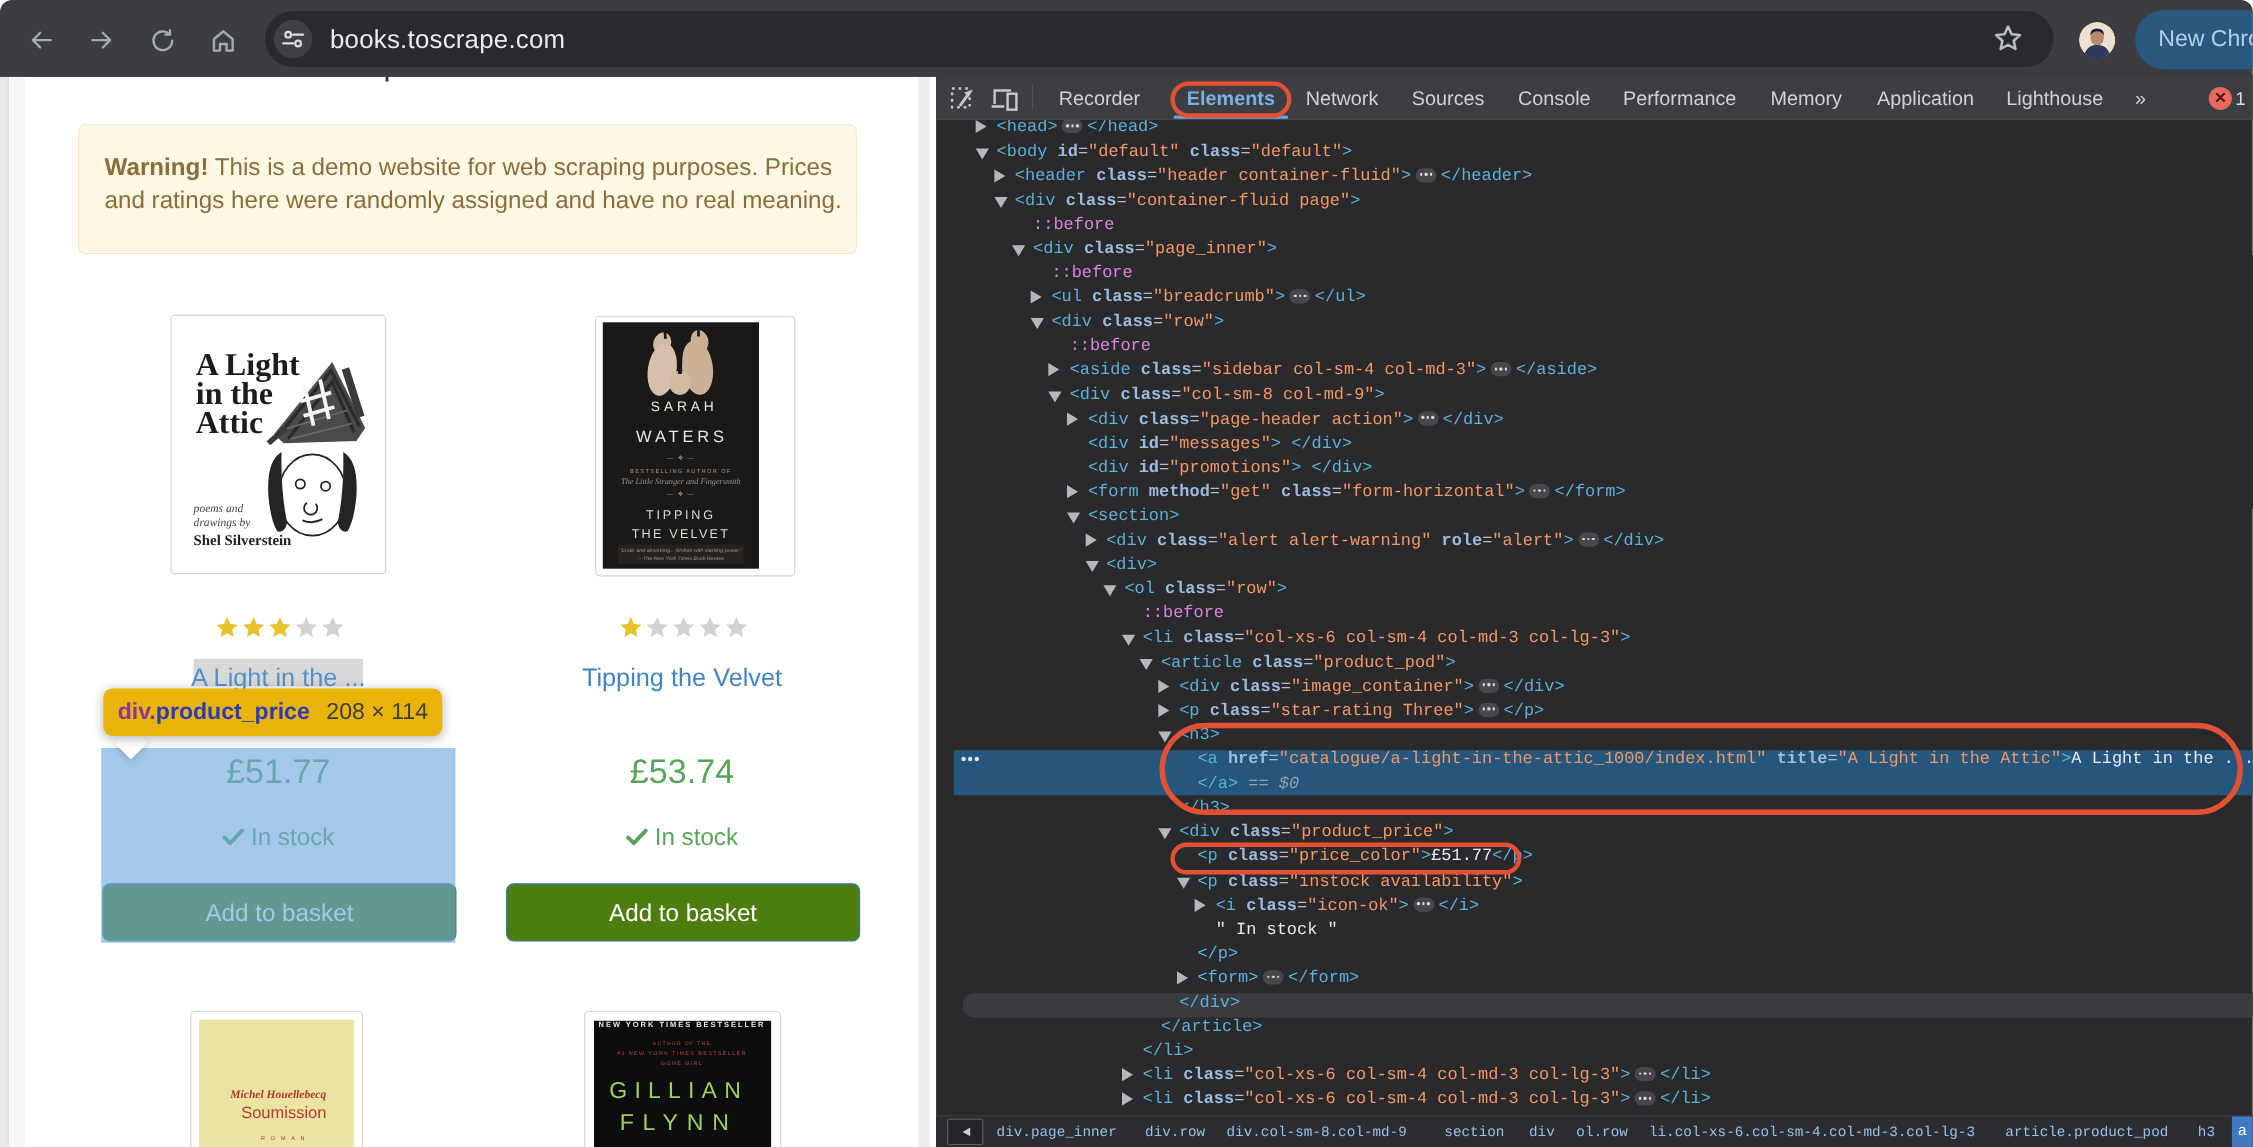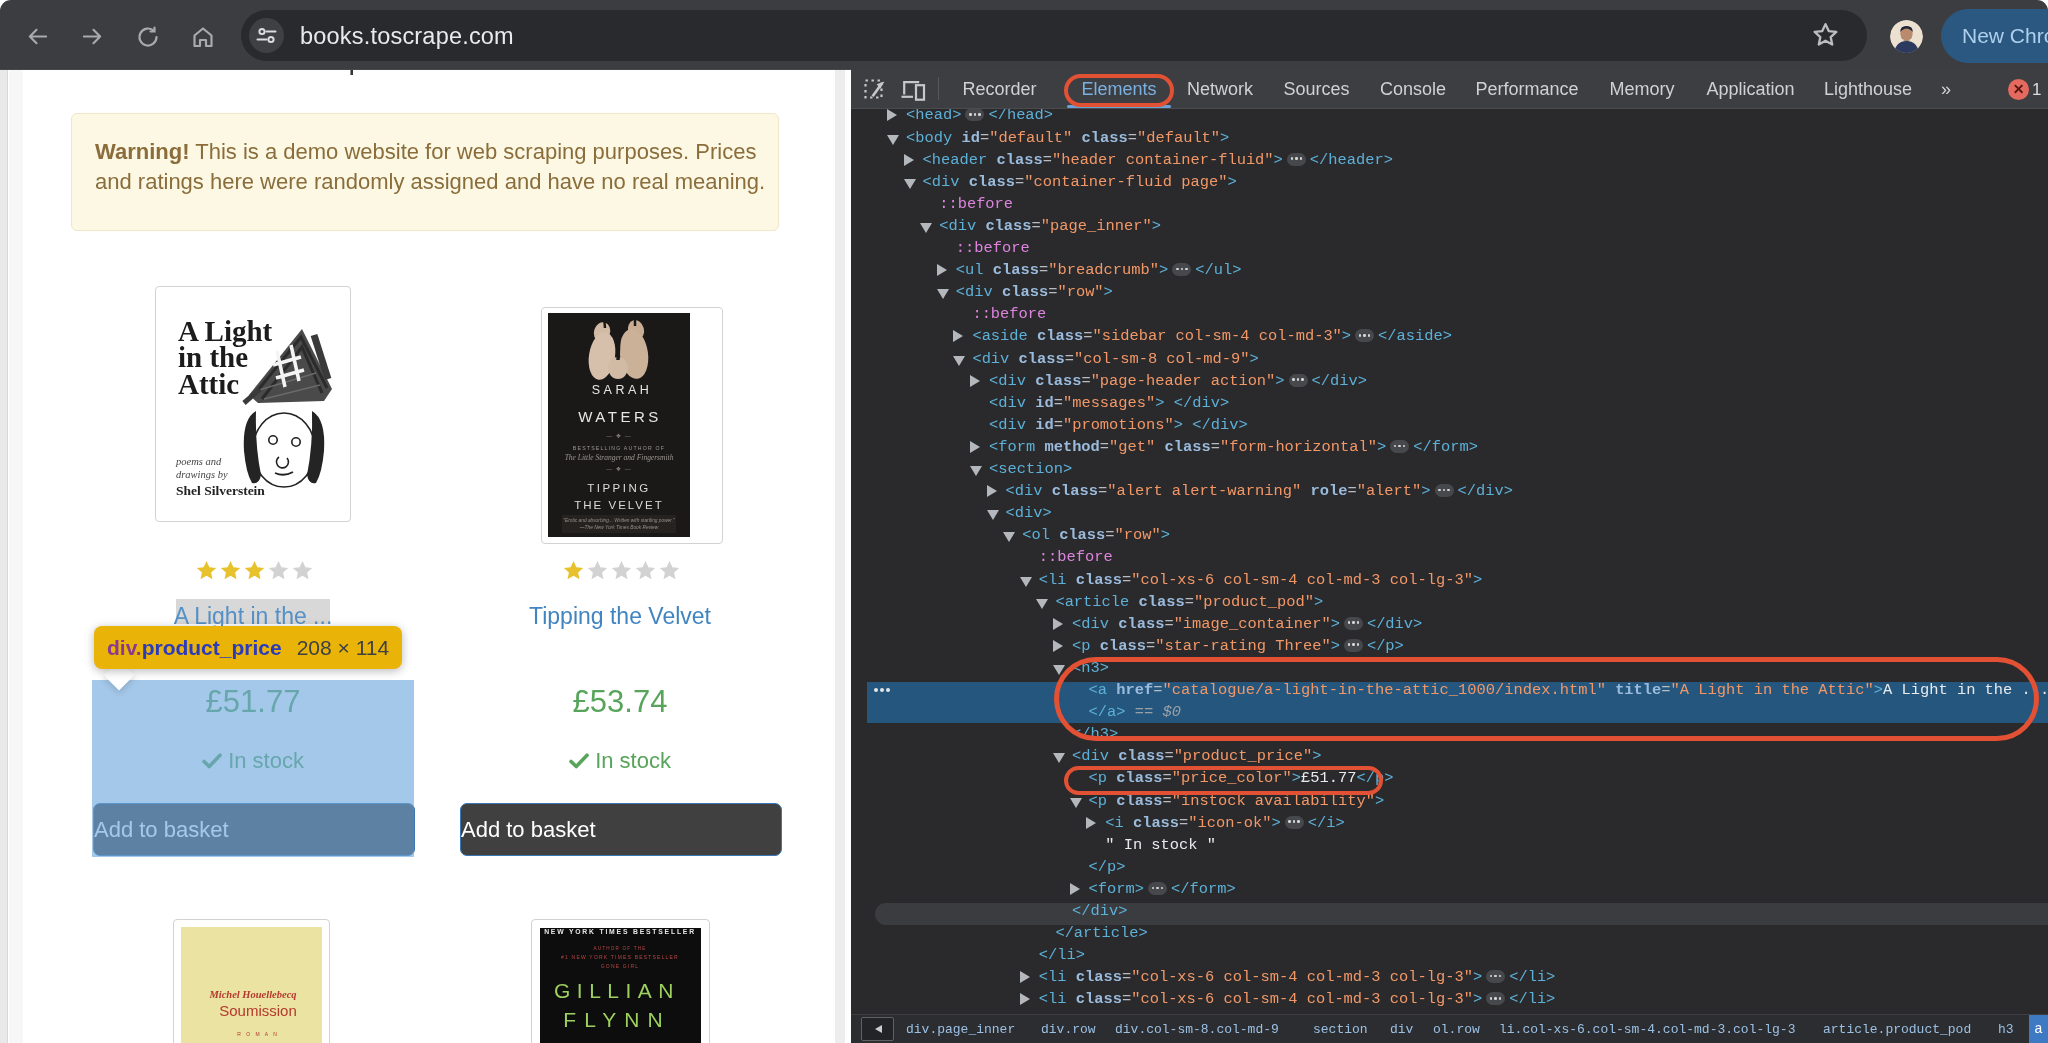--- a/index.html
+++ b/index.html
@@ -39,7 +39,7 @@
 #dtseam{position:absolute;left:0;top:0;width:100%;height:2px;background:#3c3d40;z-index:11;}
 #dtbar{position:absolute;left:0;top:2px;width:100%;height:39px;background:#3d3e42;border-bottom:1px solid #4a4b4f;z-index:10;}
 .tab{position:absolute;top:0;height:39px;line-height:39px;font-size:18px;color:#cfd1d4;font-family:"Liberation Sans",sans-serif;transform:translateX(-50%);white-space:nowrap;}
-.tab.sel{color:#7ab0e0;}
+.tab.sel{color:#7ab0e0;font-weight:bold;}
 #tabline{position:absolute;left:216px;top:35px;width:104px;height:3px;background:#6aa3d8;border-radius:2px;}
 #vsep{position:absolute;left:87px;top:7px;width:1px;height:23px;background:#55565a;}
 #errbadge{position:absolute;left:1157px;top:9px;width:21px;height:21px;border-radius:50%;background:#e46a5f;color:#551510;font-size:14px;font-weight:bold;text-align:center;line-height:21px;font-family:"Liberation Sans",sans-serif;}

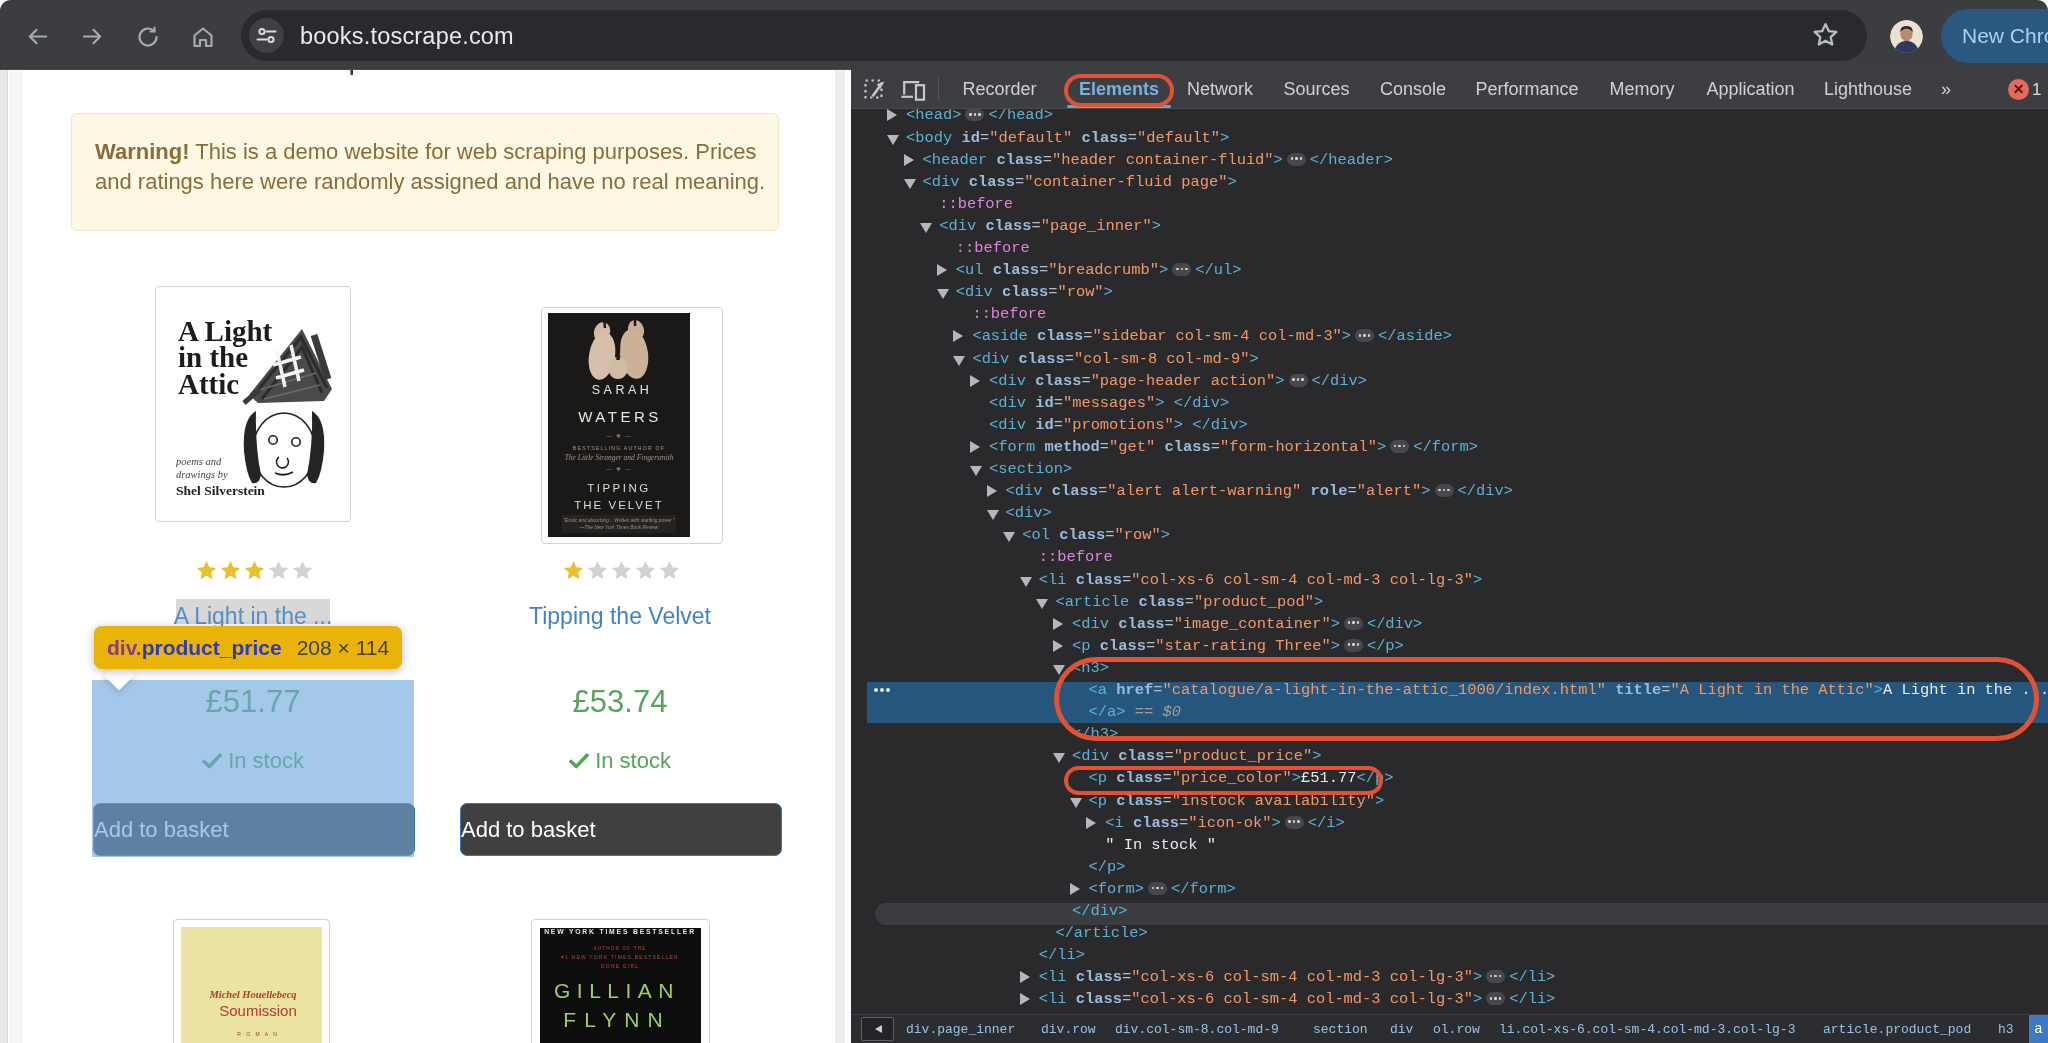--- a/index.html
+++ b/index.html
@@ -149,7 +149,7 @@
       </svg>
     </div>
 
-    <div class="ibox" style="left:541px;top:217px;width:182px;height:237px;margin-top:20px;">
+    <div class="ibox" style="left:541px;top:217px;width:182px;height:237px;">
       <svg width="155" height="235" viewBox="0 0 155 235">
         <rect x="6" y="5" width="142" height="224" fill="#1b1918"></rect>
         <ellipse cx="60" cy="24" rx="8" ry="10" fill="#d2bba4" transform="rotate(18 60 24)"></ellipse>

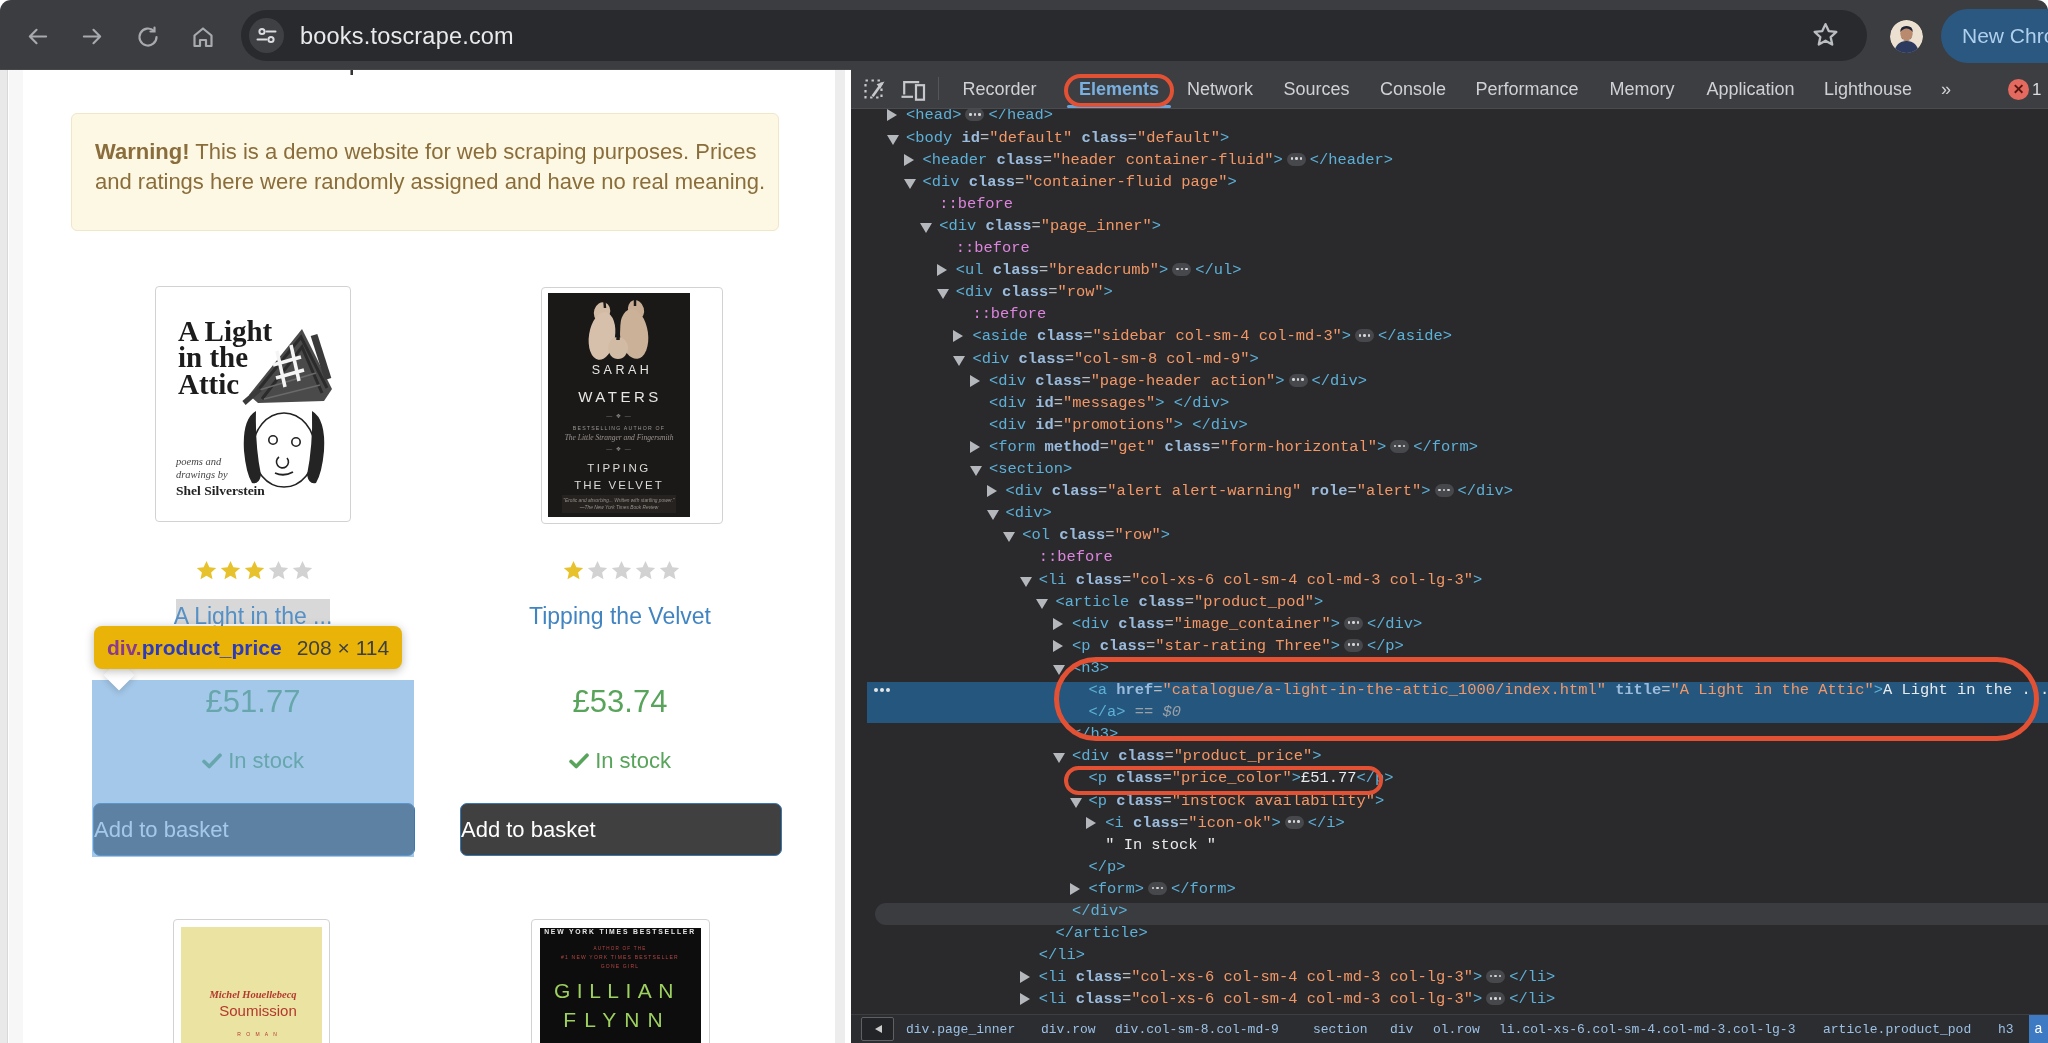--- a/index.html
+++ b/index.html
@@ -25,7 +25,7 @@
 .bktitle{position:absolute;font-size:23px;color:#4084c1;white-space:nowrap;}
 .price{position:absolute;font-size:31px;color:#57a45a;white-space:nowrap;}
 .instock{position:absolute;font-size:22px;color:#57a45a;white-space:nowrap;}
-.basket{position:absolute;width:322px;height:53px;border-radius:7px;background:#404040;border:1px solid #3878b4;color:#fff;font-size:22px;line-height:51px;}
+.basket{position:absolute;width:322px;height:53px;border-radius:7px;background:#4d7c0f;border:1px solid #3878b4;color:#fff;font-size:22px;text-align:center;line-height:51px;}
 .ibox{position:absolute;background:#fff;border:1px solid #d2d2d2;border-radius:4px;}
 #ttip{position:absolute;left:94px;top:556px;width:308px;height:43px;background:#eab308;border-radius:8px;box-shadow:0 2px 10px rgba(0,0,0,.28);z-index:30;font-size:21px;line-height:43px;}
 #ttip .tg{color:#8a3a8e;font-weight:bold;}

